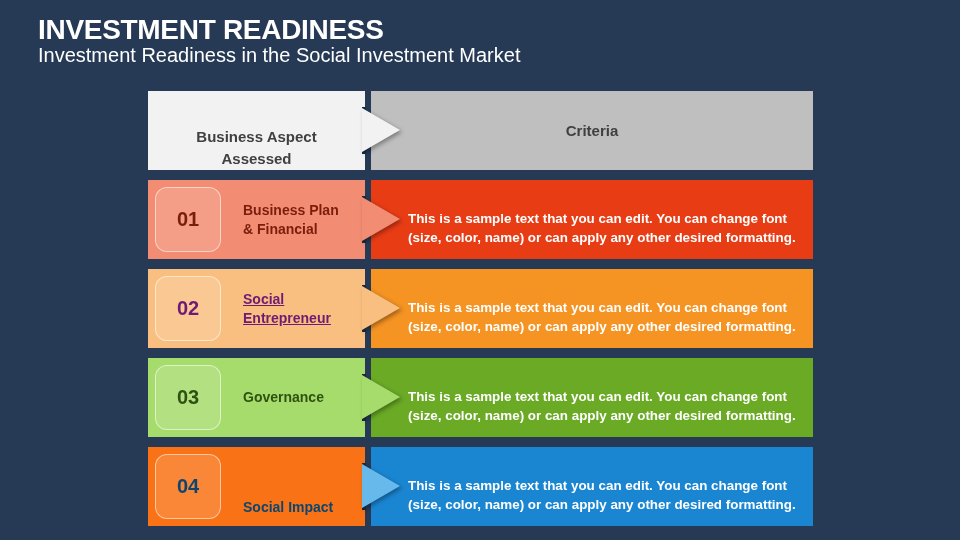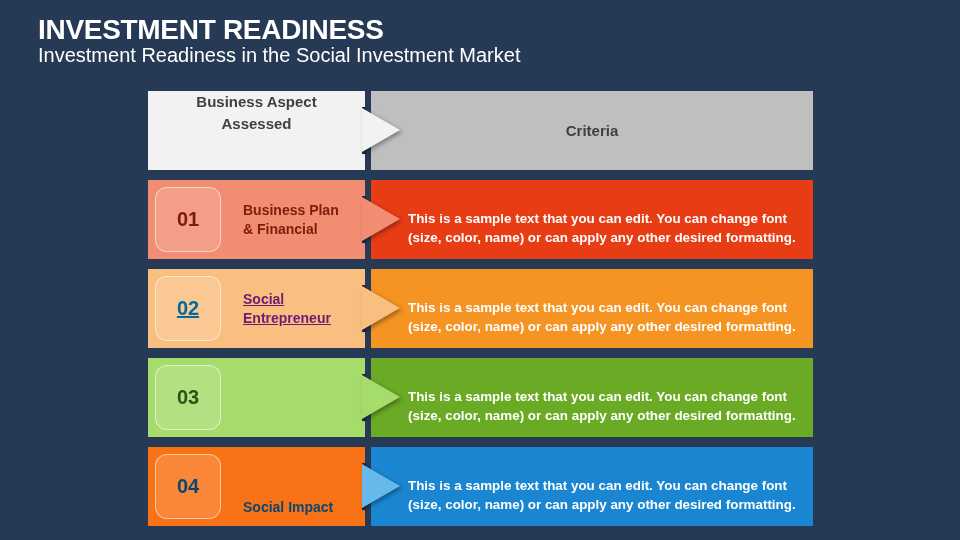--- a/index.html
+++ b/index.html
@@ -12,7 +12,7 @@
   .right { position:absolute; left:223px; top:0; width:442px; height:100%; }
   .arrow { position:absolute; left:214px; width:0; height:0; border-style:solid; filter:drop-shadow(2px 2px 2px rgba(0,0,0,0.35)); }
   .notch { position:absolute; left:214px; width:4px; background:#1b2a3e; }
-  .hdr-left-text { position:absolute; left:0; top:0; width:217px; height:100%; display:flex; align-items:flex-start; justify-content:center; text-align:center; color:#404040; font-weight:bold; font-size:15px; line-height:22px; }
+  .hdr-left-text { position:absolute; left:0; top:0; width:217px; height:100%; display:flex; align-items:flex-end; justify-content:center; text-align:center; color:#404040; font-weight:bold; font-size:15px; line-height:22px; }
   .hdr-right-text { position:absolute; inset:0; display:flex; align-items:center; justify-content:center; color:#404040; font-weight:bold; font-size:15px; }
   .num-box { position:absolute; left:7px; top:7px; width:66px; height:65px; border:1px solid rgba(255,255,255,0.55); border-radius:12px; background:rgba(255,255,255,0.15); display:flex; align-items:center; justify-content:center; font-weight:bold; font-size:20px; box-sizing:border-box; }
   .aspect { position:absolute; left:95px; top:0; height:100%; display:flex; align-items:center; font-weight:bold; font-size:14px; line-height:19px; }

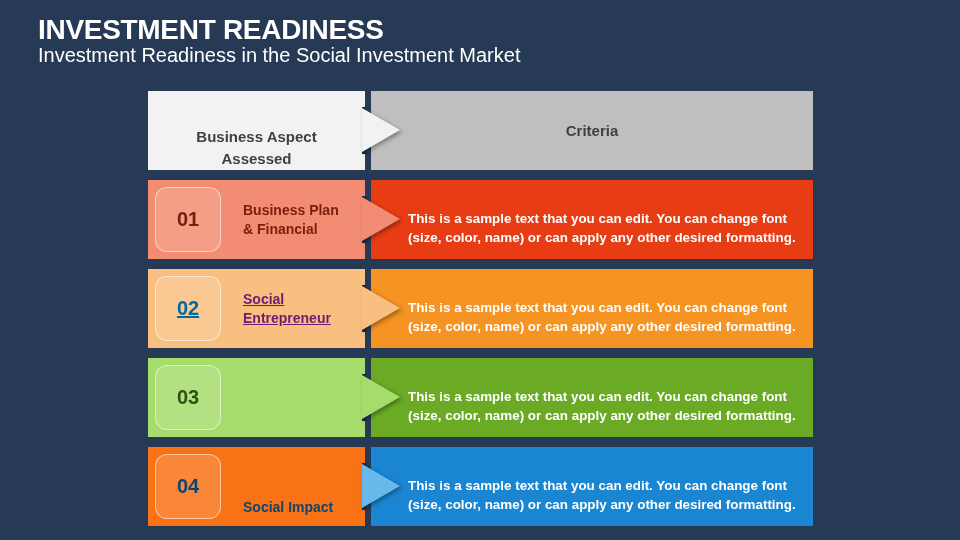--- a/index.html
+++ b/index.html
@@ -53,7 +53,7 @@
 
 <div class="row" style="top:269px;height:79px;">
   <div class="left" style="background:#f8bf80;">
-    <div class="num-box" style="color:#0369a1;text-decoration:underline;">02</div>
+    <div class="num-box" style="color:#701a75;">02</div>
     <div class="aspect" style="color:#701a75;text-decoration:underline;">
         <span style="display:block;width:100px;">Social Entrepreneur</span>
       </div>

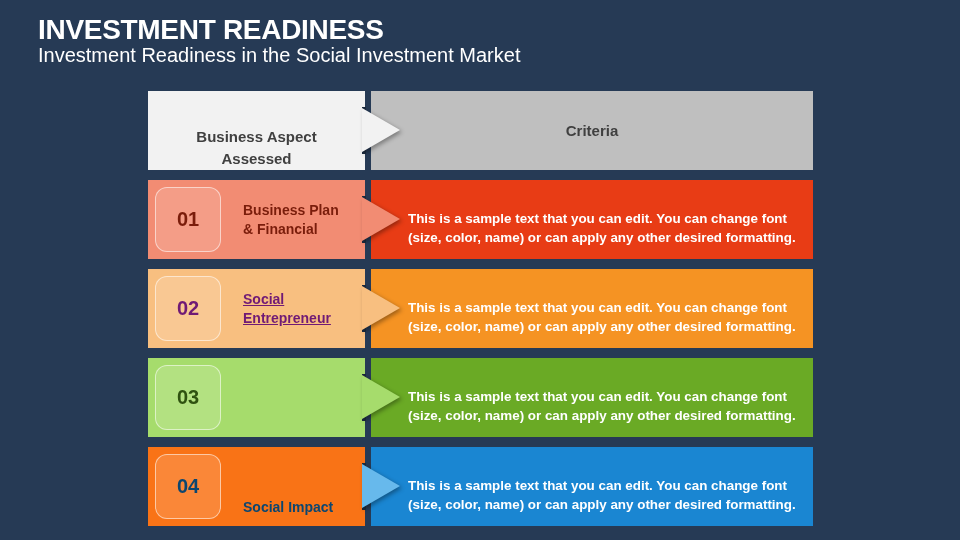--- a/index.html
+++ b/index.html
@@ -68,6 +68,9 @@
 <div class="row" style="top:358px;height:79px;">
   <div class="left" style="background:#a6dc6c;">
     <div class="num-box" style="color:#2f5210;">03</div>
+    <div class="aspect" style="color:#2f5210;">
+        <span style="display:block;width:100px;">Governance</span>
+      </div>
   </div>
   <div class="right" style="background:#6aaa25;">
     <div class="desc">This is a sample text that you can edit. You can change font (size, color, name) or can apply any other desired formatting.</div>

